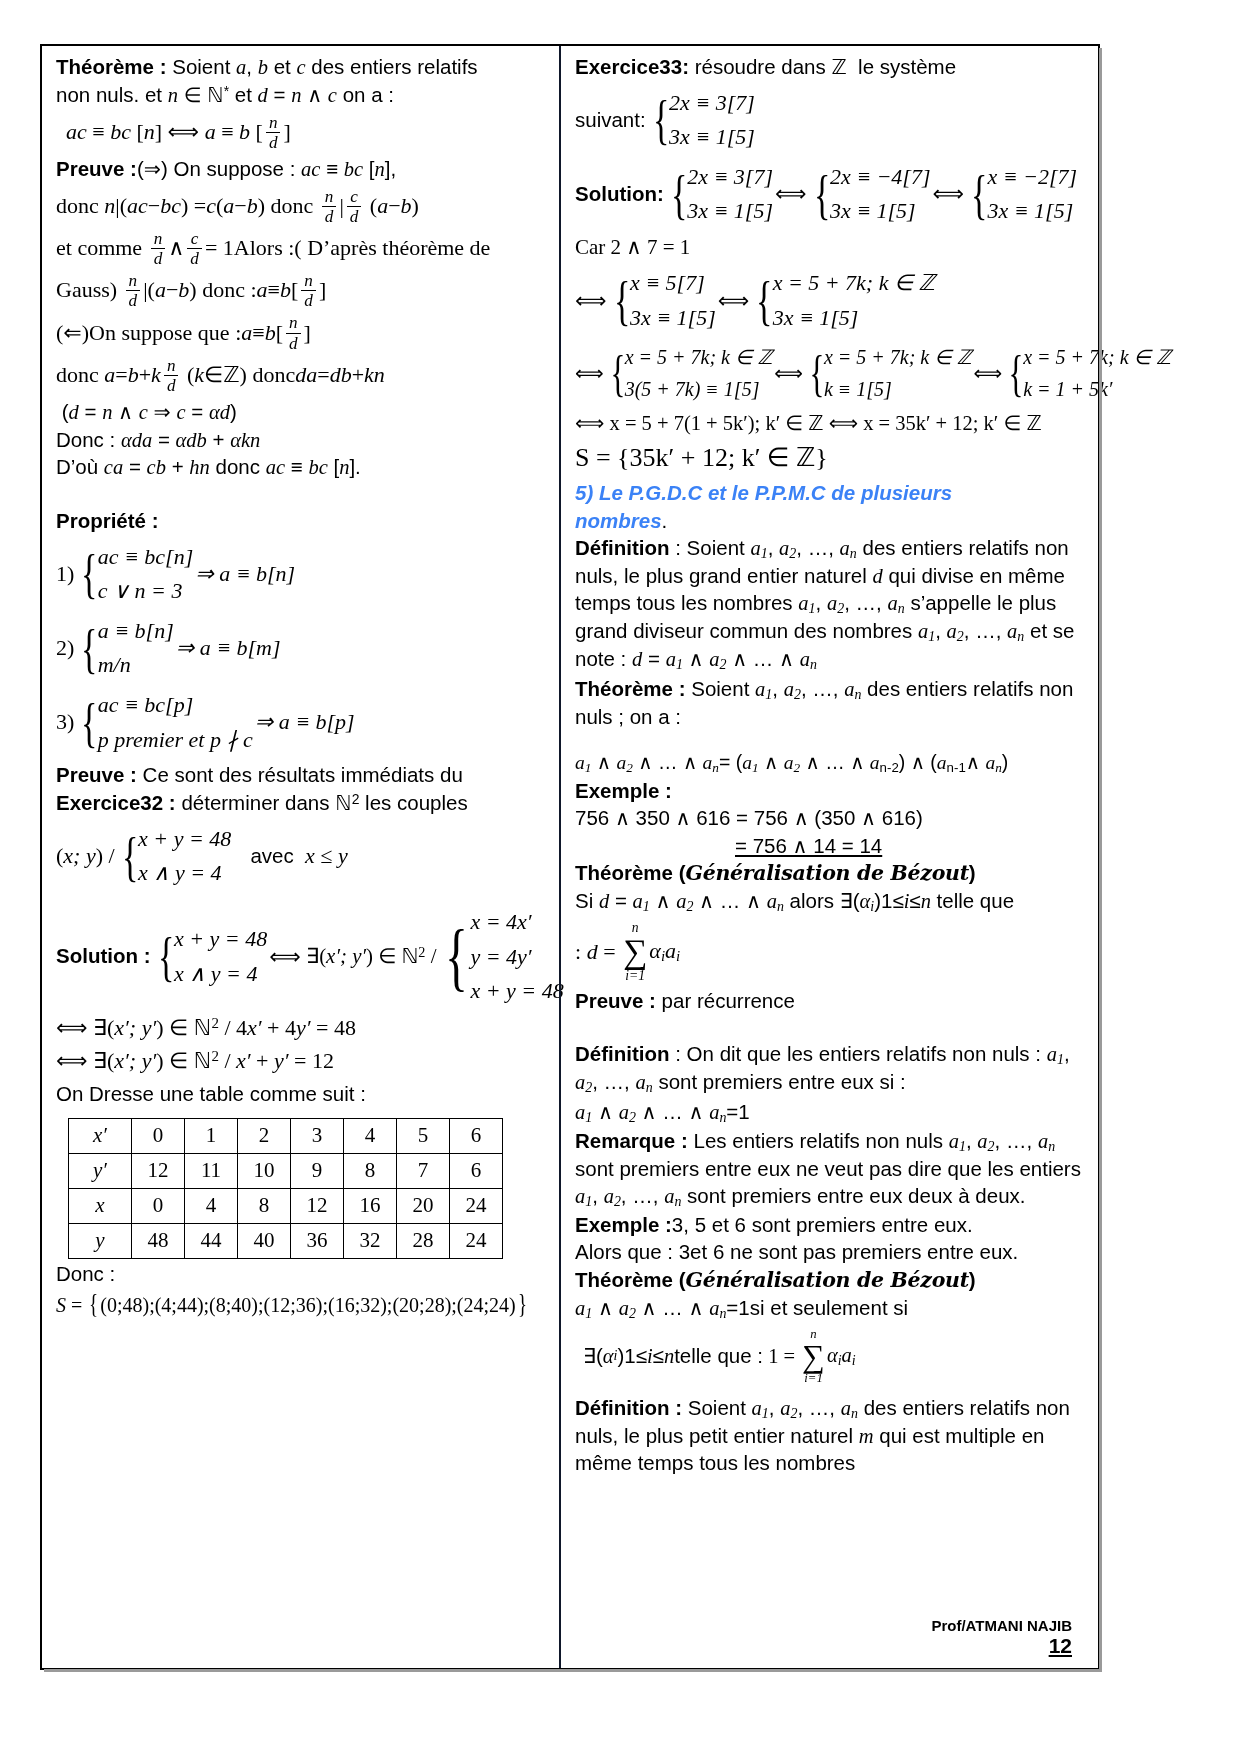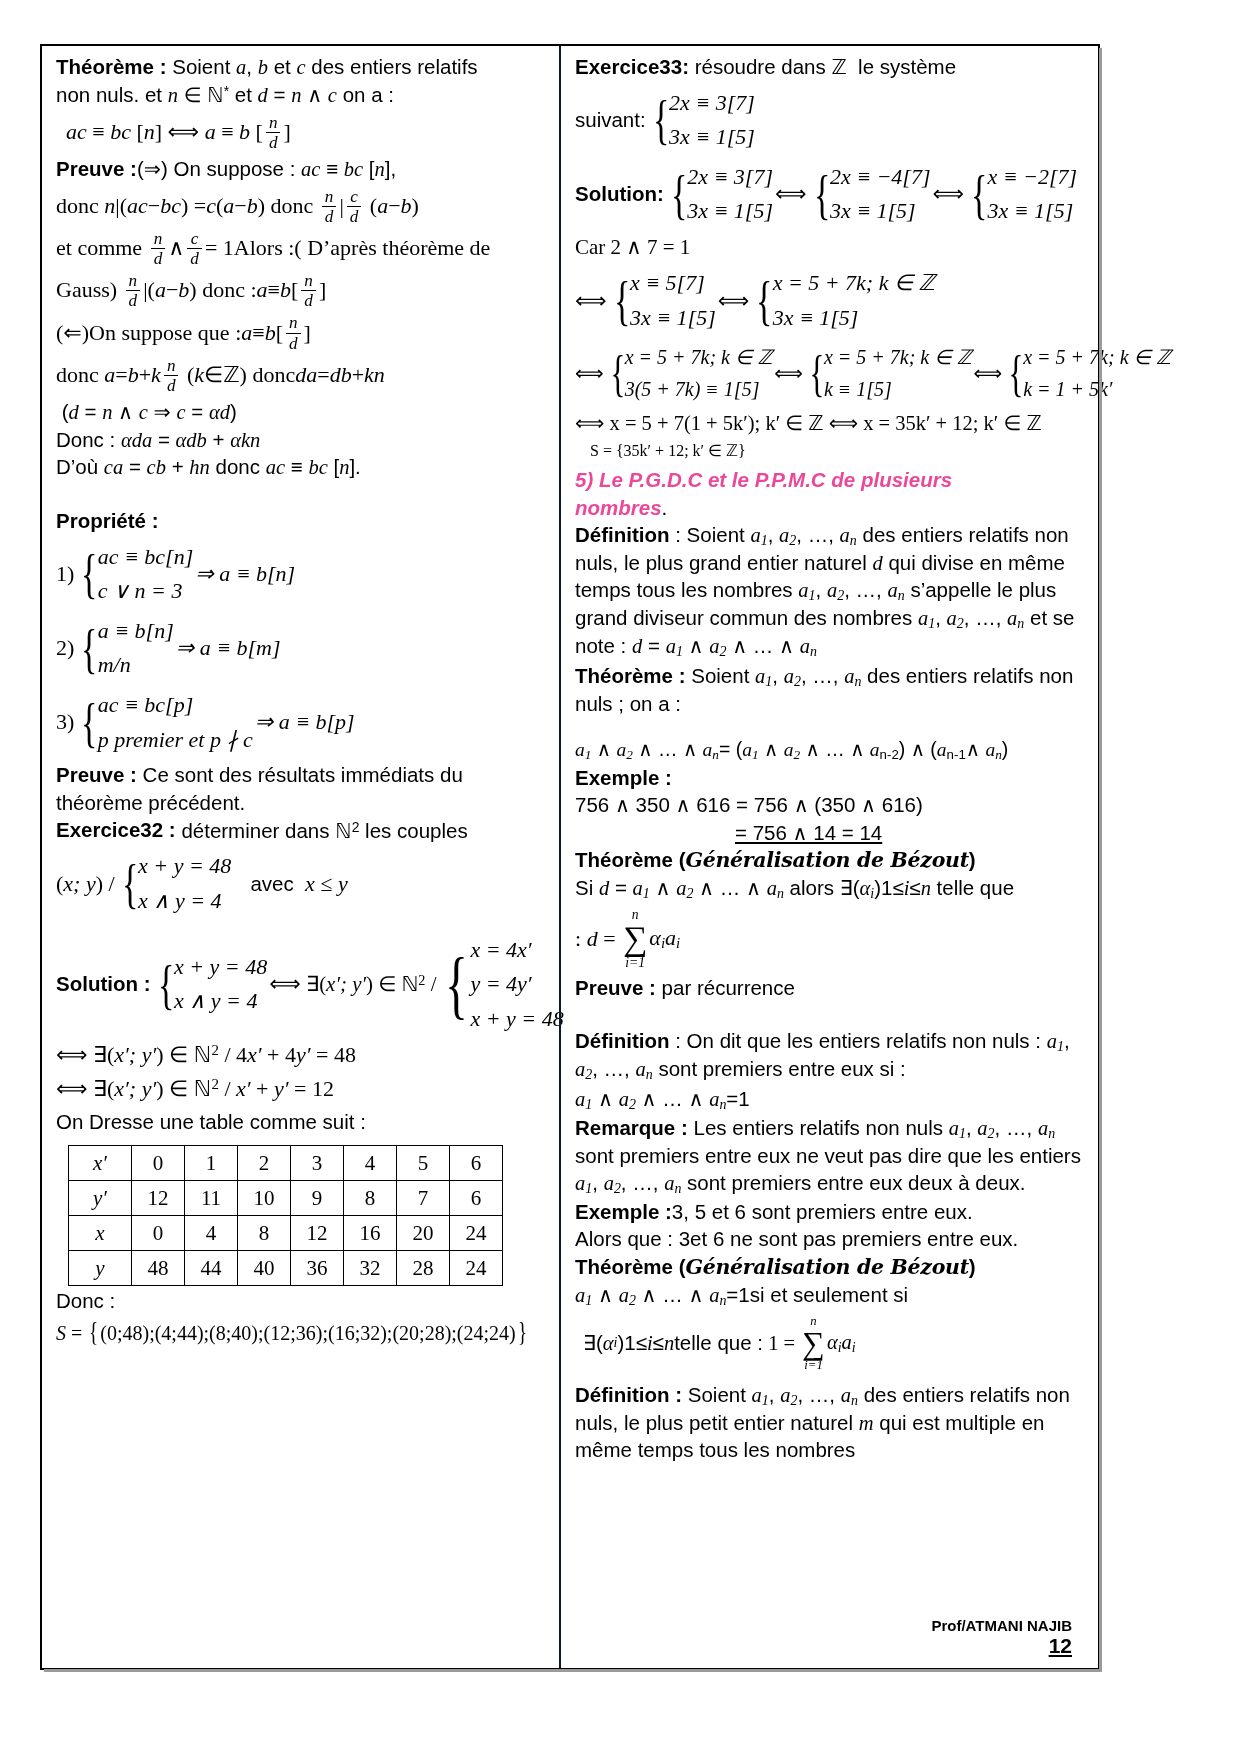--- a/index.html
+++ b/index.html
@@ -440,7 +440,7 @@
       <div class="mline" style="font-size:20.5px;">
         <span class="mr">⟺ x = 5 + 7(1 + 5k′); k′ ∈ ℤ ⟺ x = 35k′ + 12; k′ ∈ ℤ</span>
       </div>
-      <div class="mline" style="font-size:16px;margin-left:15px;">
+      <div class="mline" style="font-size:26px;">
         <span class="mr">S = {35k′ + 12; k′ ∈ ℤ}</span>
       </div>
 

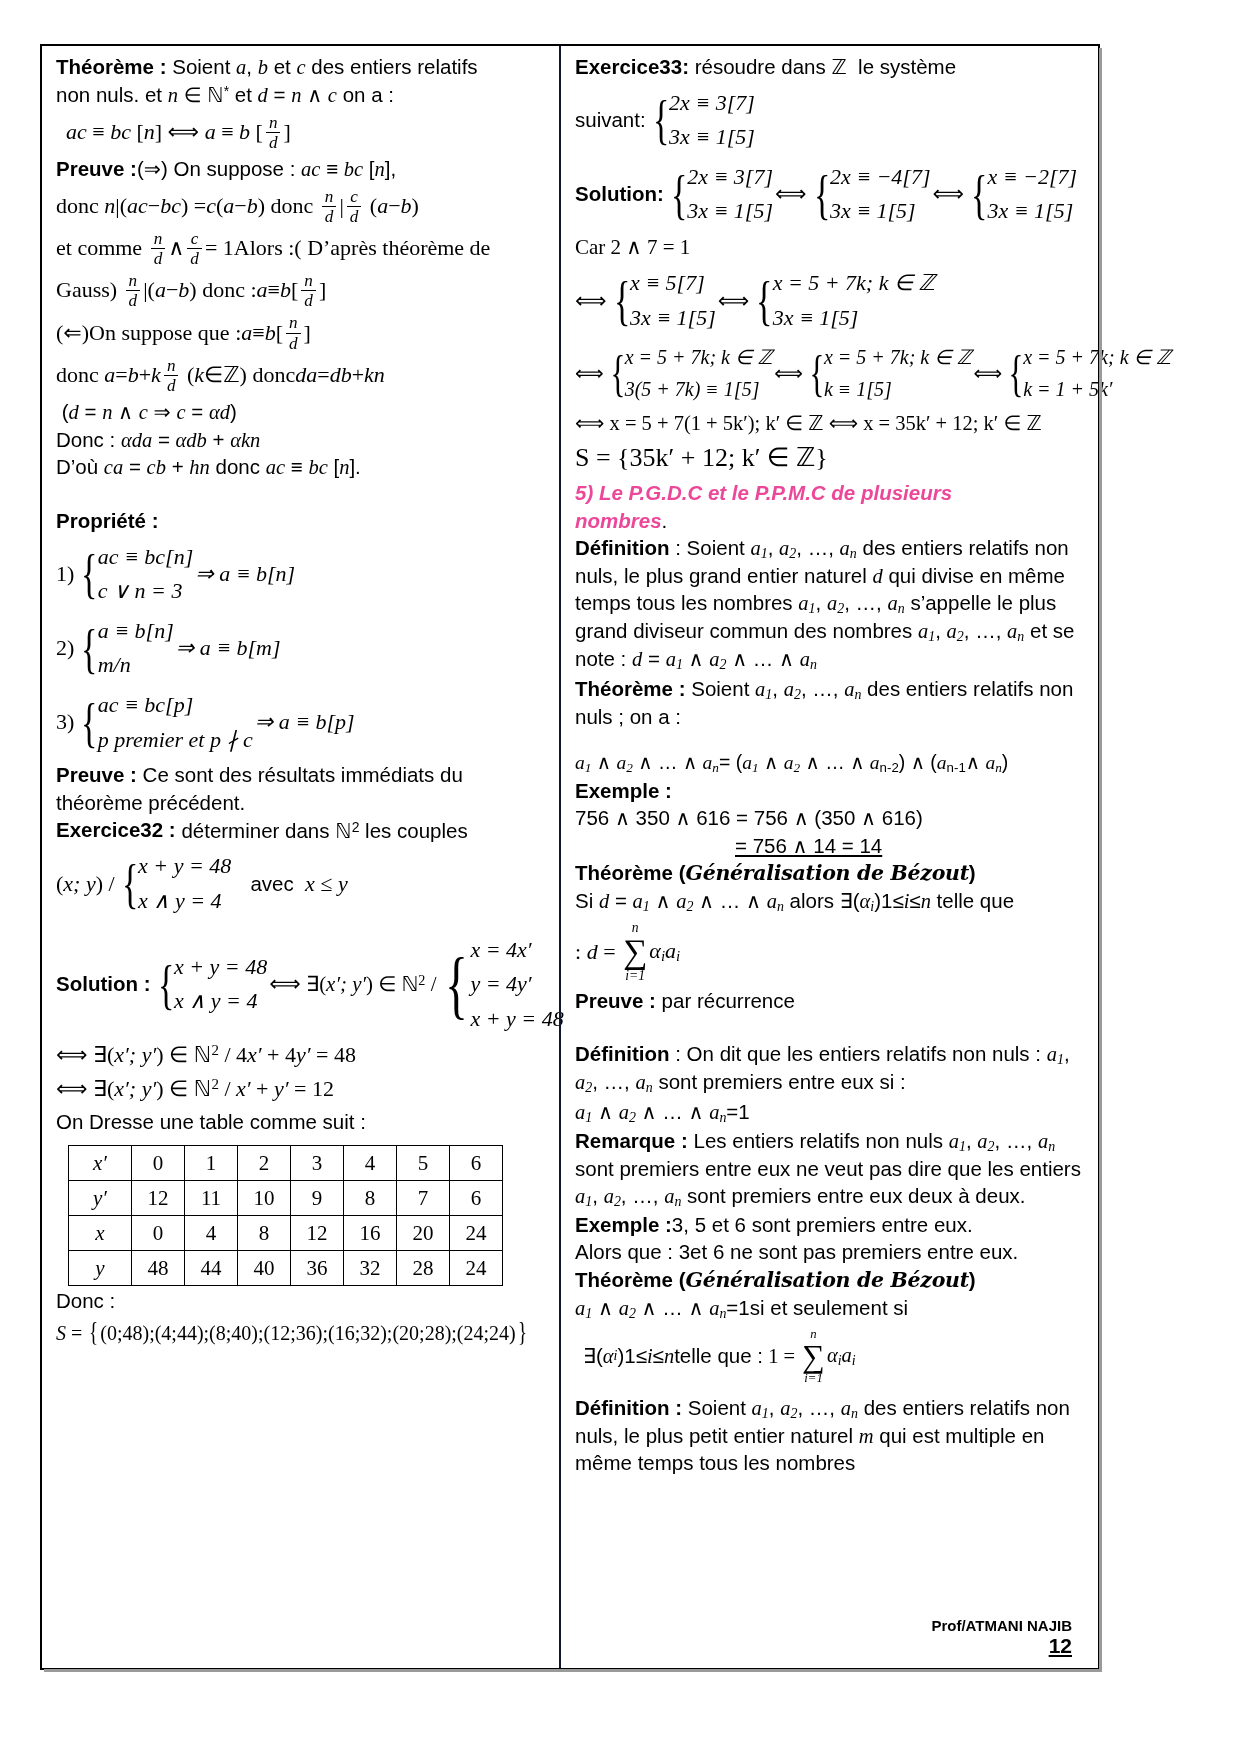--- a/index.html
+++ b/index.html
@@ -80,7 +80,7 @@
   sub{font-size:.68em;vertical-align:-.22em;}
   sup{font-size:.68em;vertical-align:.45em;}
 
-  .red{color:#ec4899;font-weight:bold;font-style:italic;}
+  .red{color:#3b82f6;font-weight:bold;font-style:italic;}
   .bez{font-family:"DejaVu Serif",serif;font-style:italic;font-weight:bold;
        letter-spacing:-.3px;}
 

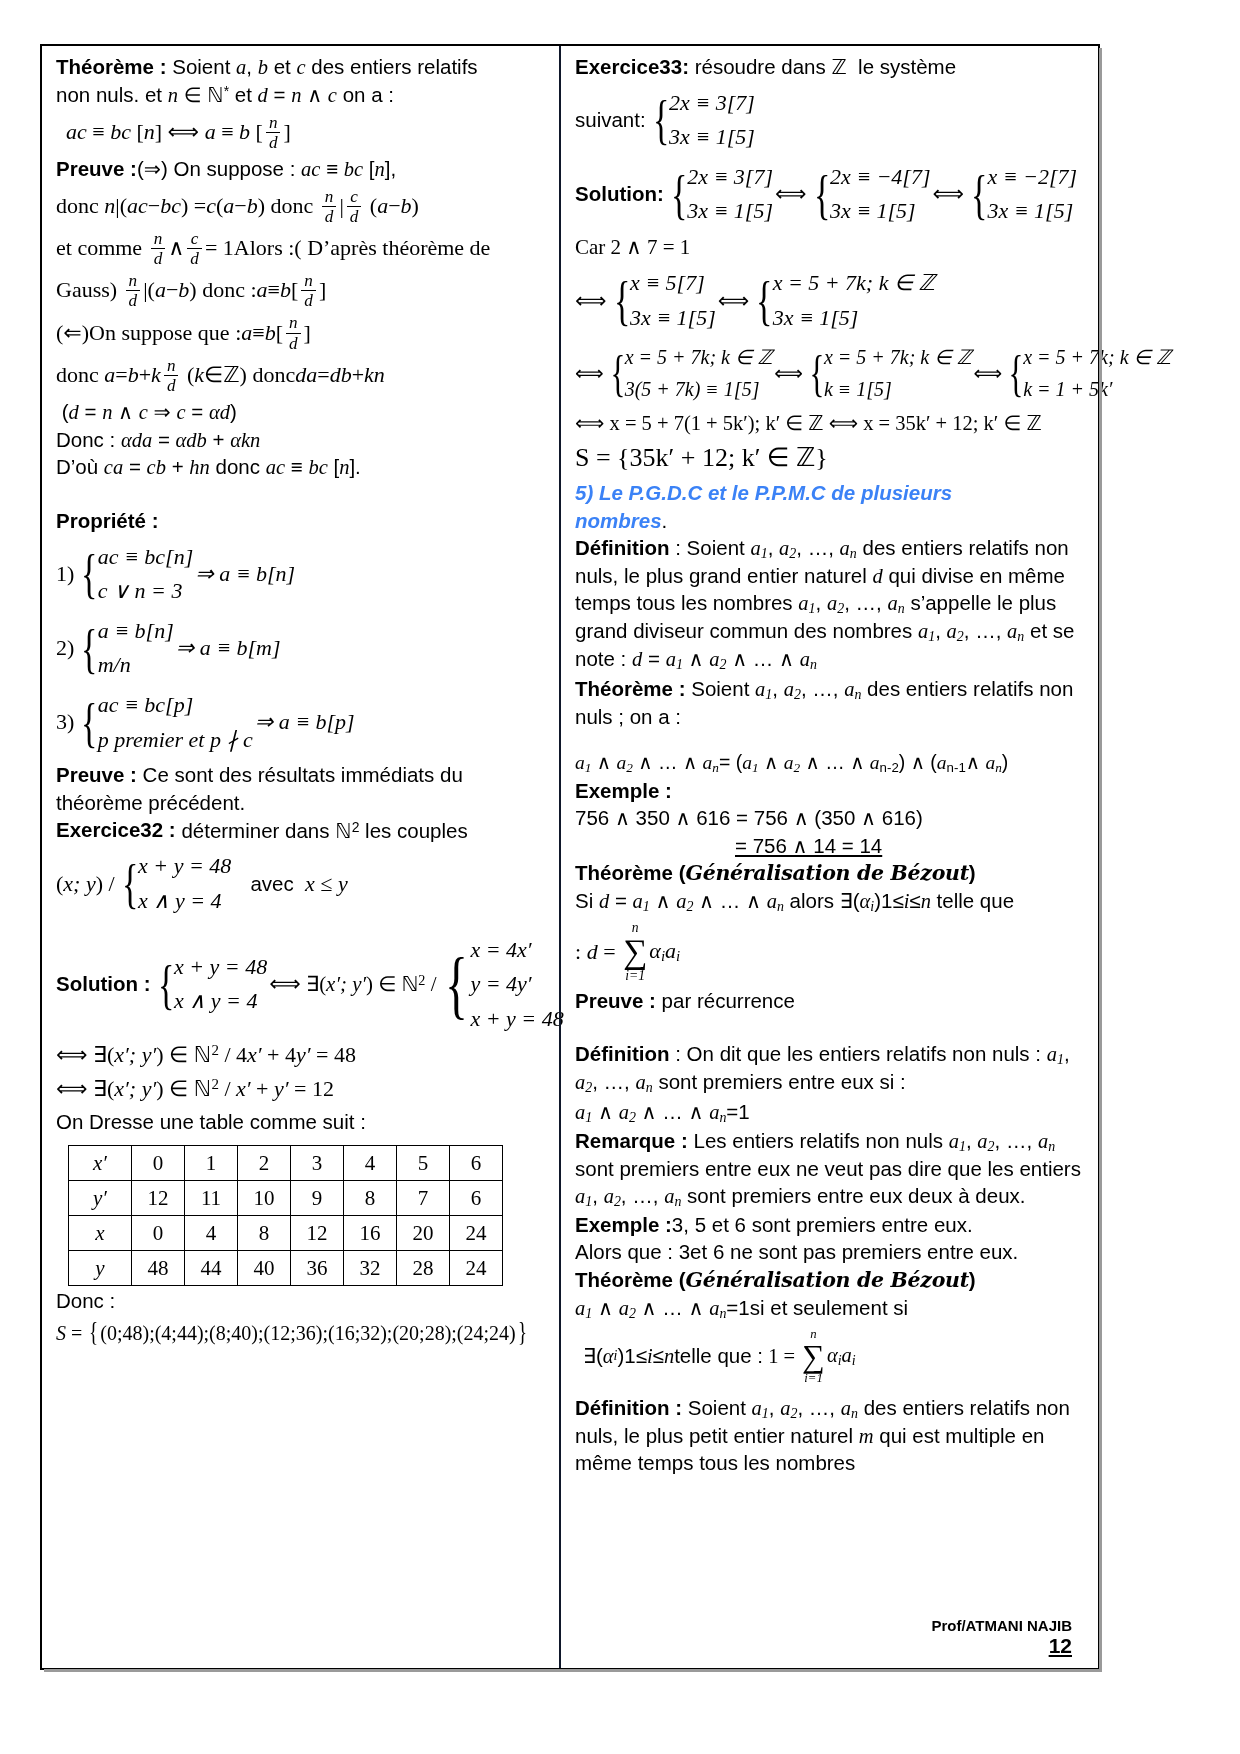--- a/index.html
+++ b/index.html
@@ -235,7 +235,6 @@
         <b>Preuve :</b>
         <span>Ce sont des résultats immédiats du</span>
       </p>
-      <p>théorème précédent.</p>
 
       <p>
         <b>Exercice32 :</b>

